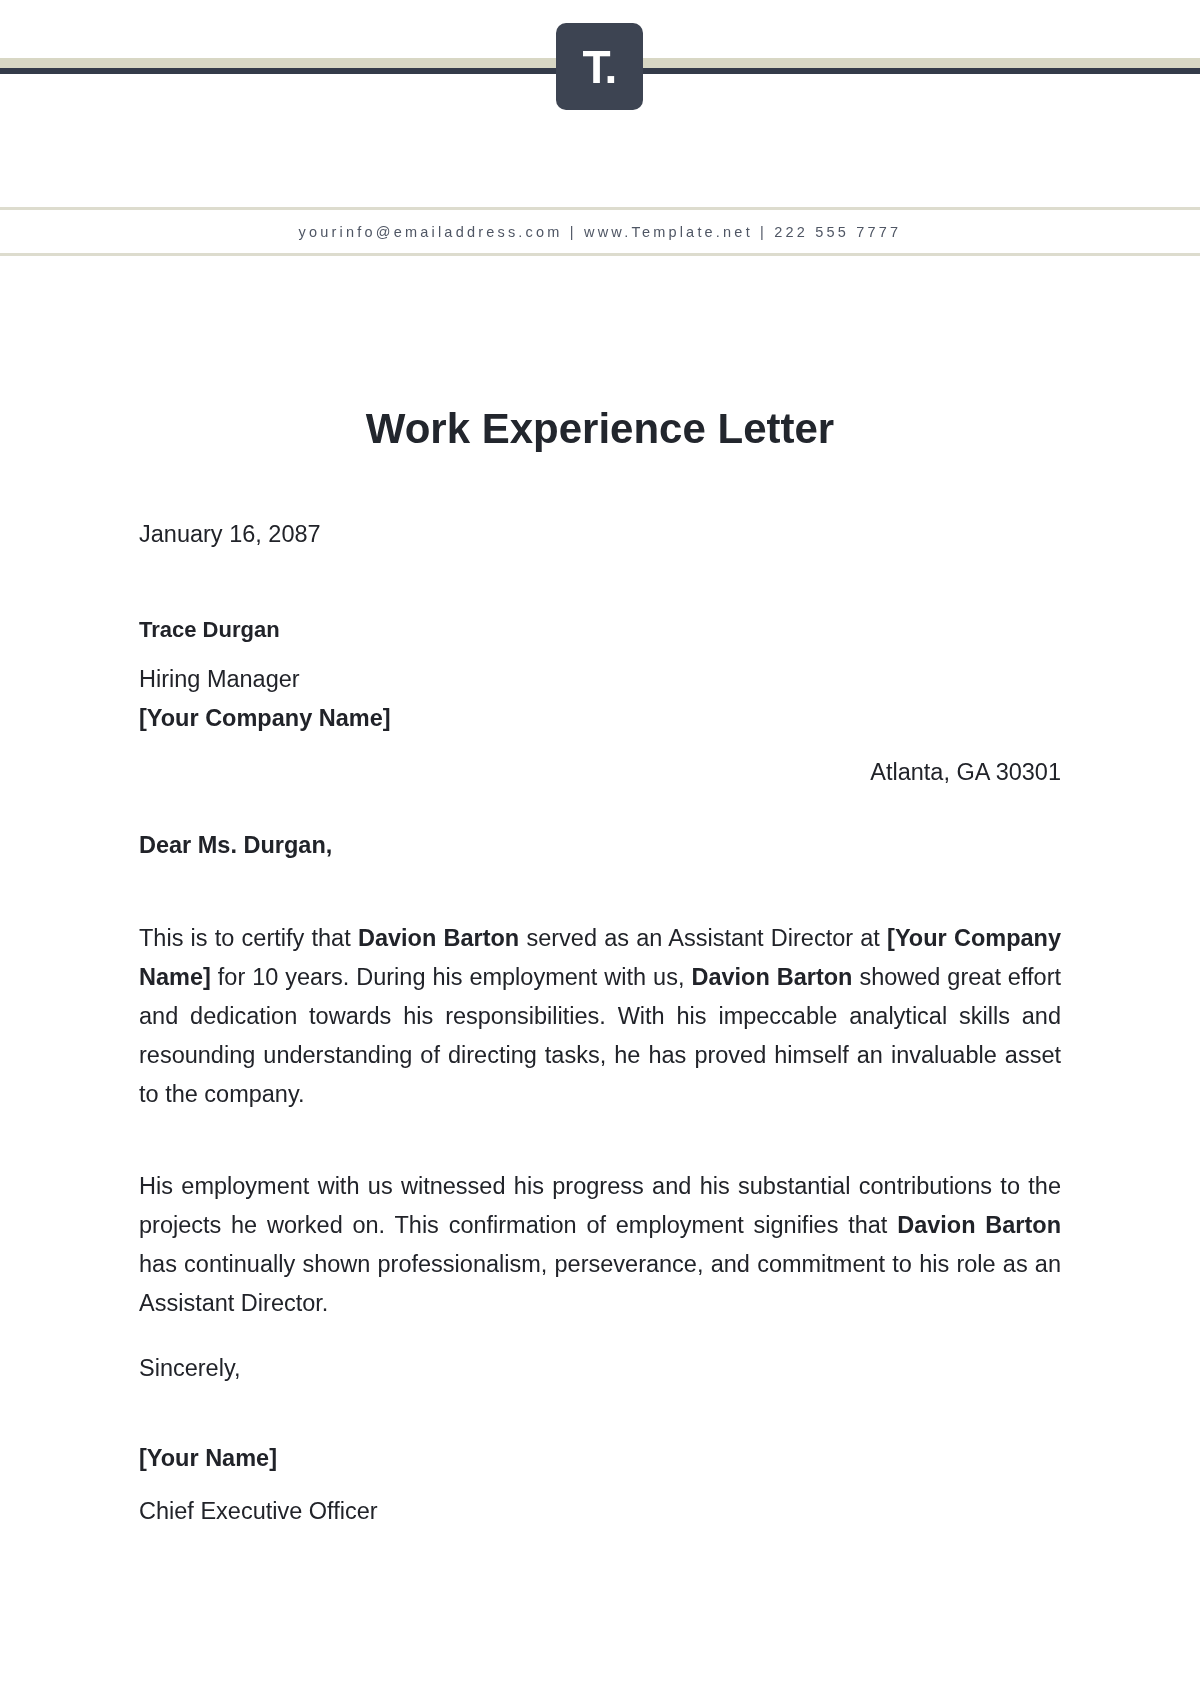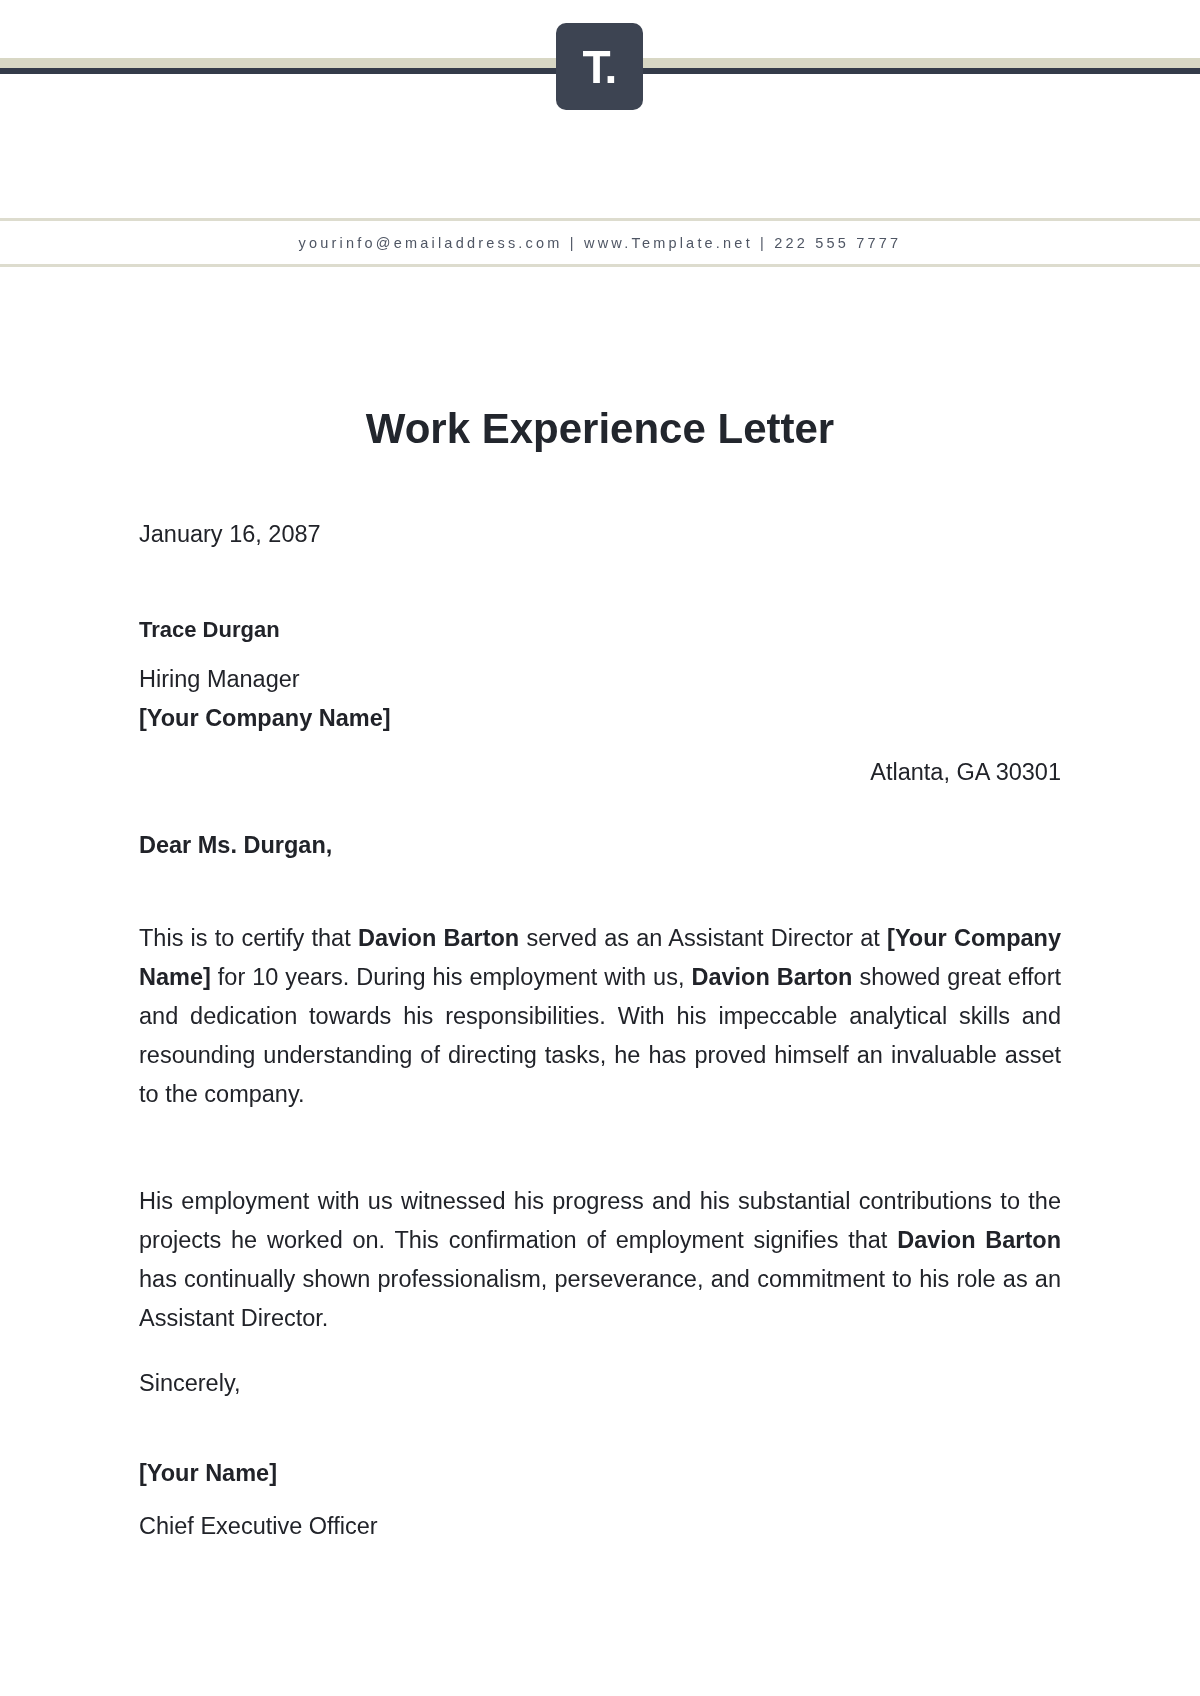--- a/index.html
+++ b/index.html
@@ -30,7 +30,7 @@
     color:#ffffff;font-size:46px;font-weight:700;letter-spacing:-1px;
   }
   .contact-bar{
-    position:absolute;left:0;top:218px;width:100%;height:43px;
+    position:absolute;left:0;top:207px;width:100%;height:43px;
     border-top:3px solid var(--cream-thin);
     border-bottom:3px solid var(--cream-thin);
     text-align:center;line-height:43px;

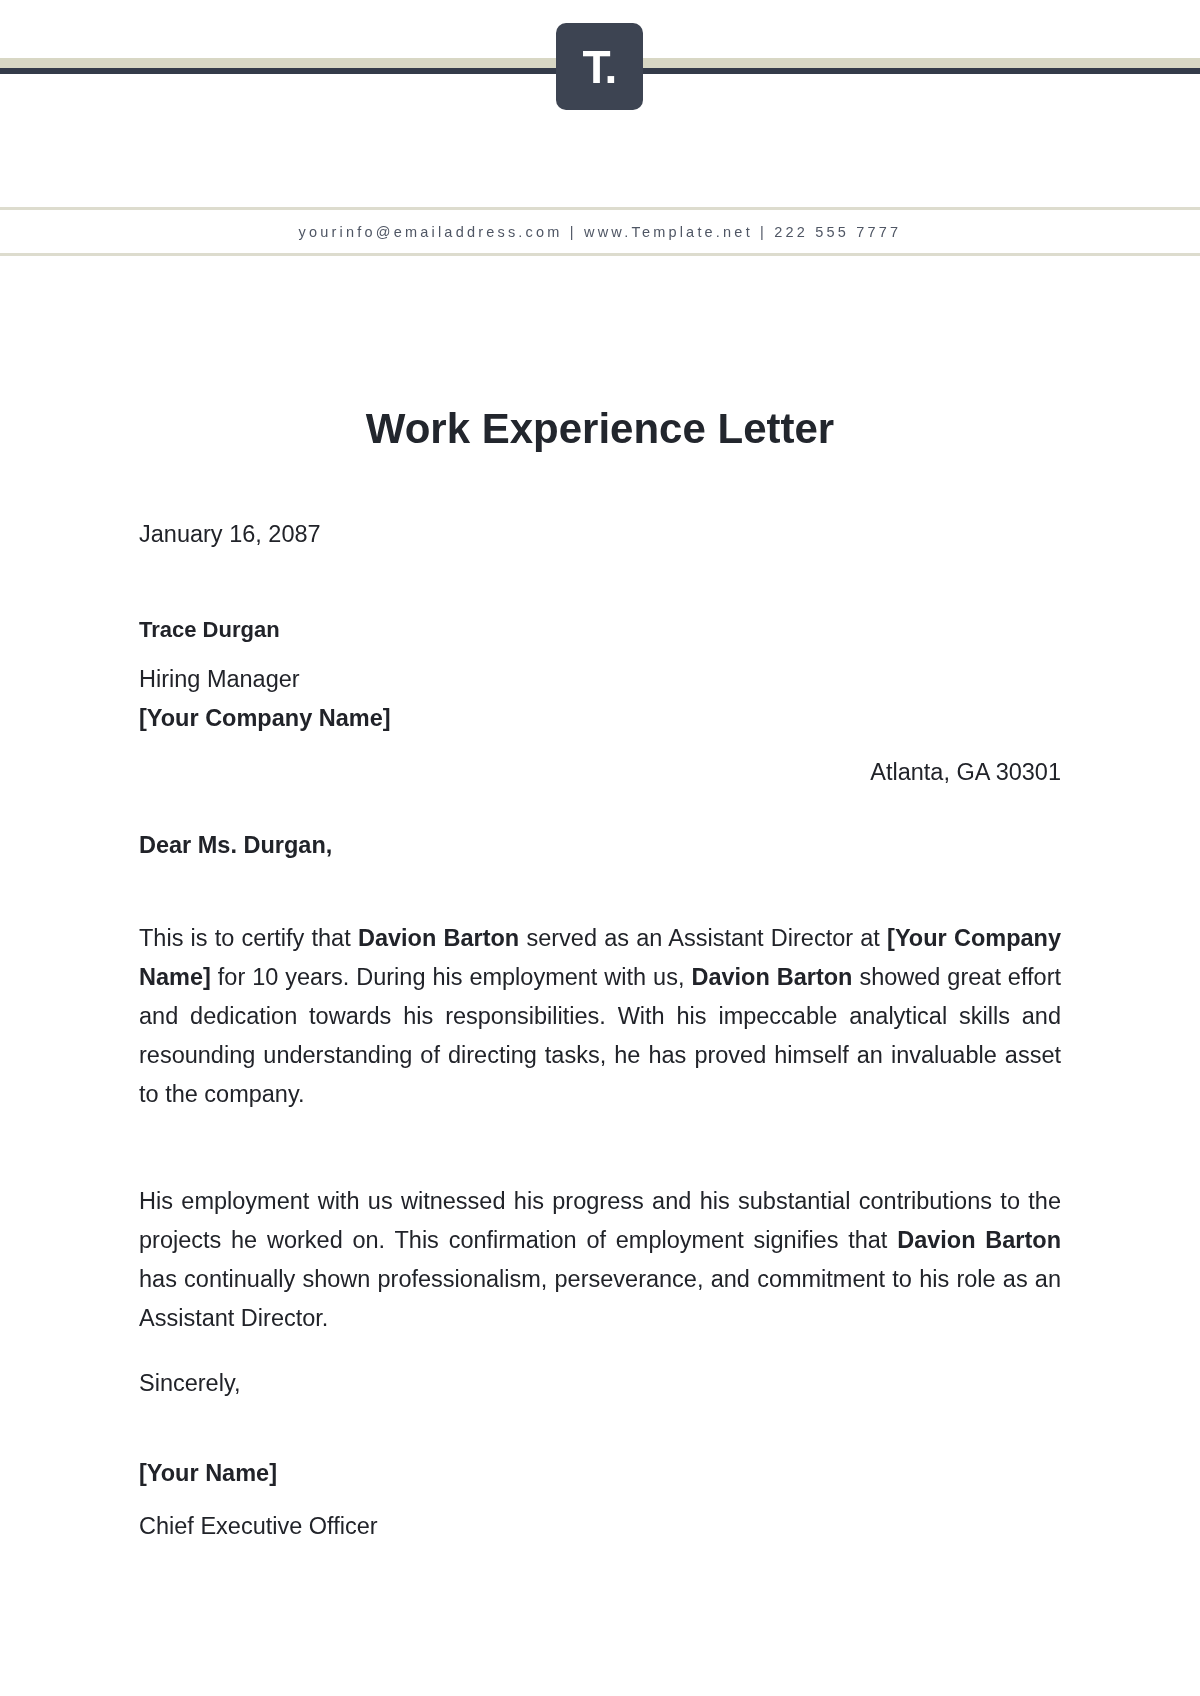--- a/index.html
+++ b/index.html
@@ -57,7 +57,7 @@
     font-size:23.5px;line-height:39px;text-align:justify;color:var(--text);
   }
   .para-1{margin-top:58px;}
-  .para-2{margin-top:68px;}
+  .para-2{margin-top:53px;}
   .closing{margin-top:29px;}
   .sig-name{margin-top:58px;font-weight:700;}
   .sig-title{margin-top:21px;}

